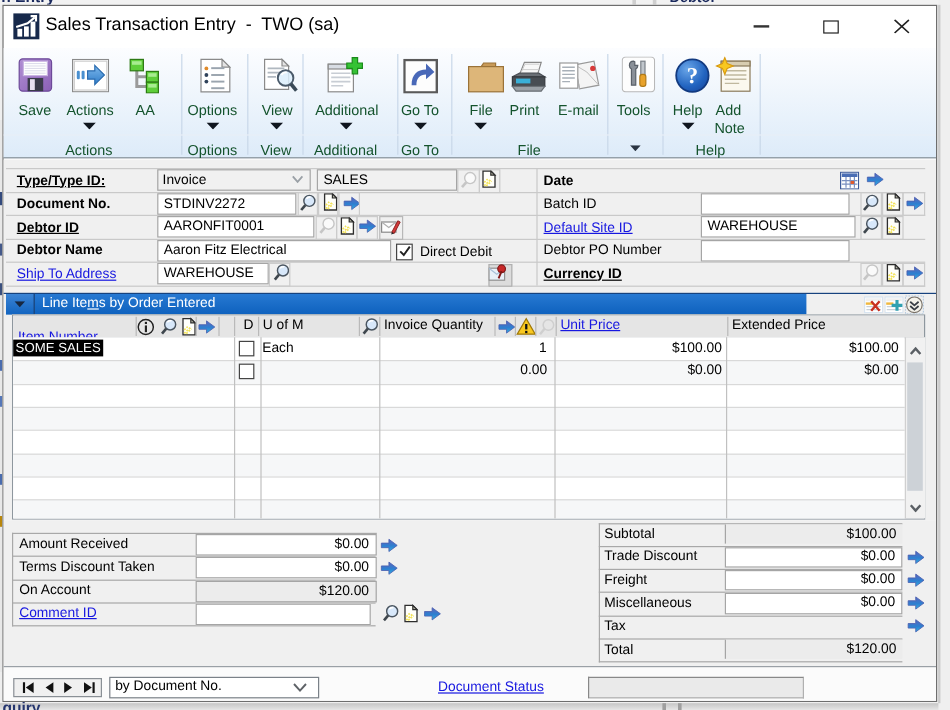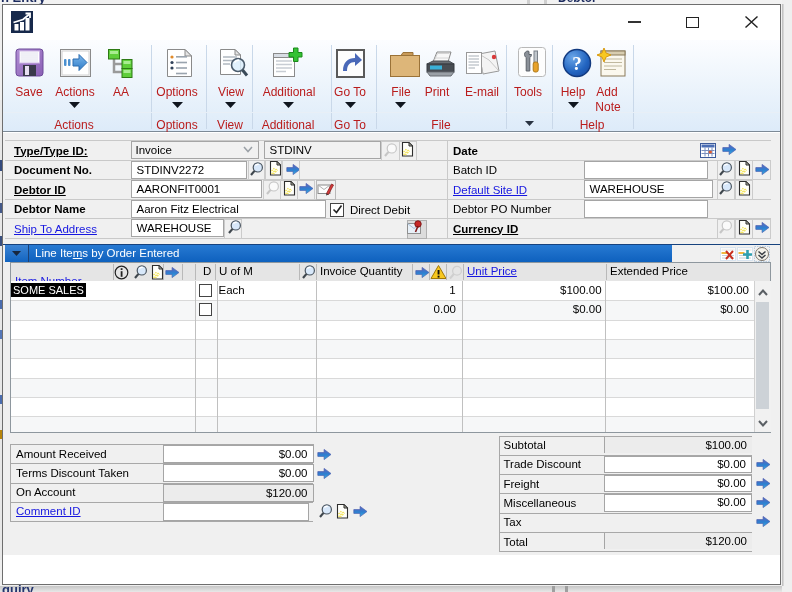--- a/index.html
+++ b/index.html
@@ -54,6 +54,7 @@
  <path d="M2.5 11.5 L12 8.5 L18 3.5" stroke="#fff" stroke-width="1.8" fill="none"></path>
  <path d="M14.5 2.5 L19 2.5 L19 7" stroke="#fff" stroke-width="1.8" fill="none"></path>
 </svg>
+<div class="a" style="left:35px;top:7px;font-size:15px;color:#000">Sales Transaction Entry&nbsp; -&nbsp; TWO (sa)</div>
 <div class="a" style="left:625px;top:16px;width:13px;height:1.5px;background:#333"></div>
 <div class="a" style="left:683px;top:12px;width:11px;height:9px;border:1.5px solid #222"></div>
 <svg class="a" style="left:742px;top:11px" width="13" height="12" viewBox="0 0 13 12">

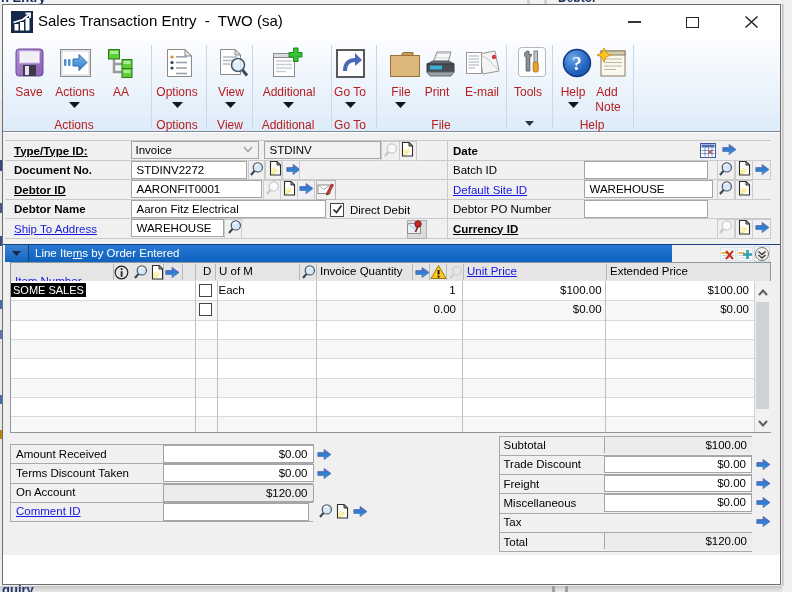--- a/index.html
+++ b/index.html
@@ -13,7 +13,7 @@
 .ric{position:absolute}
 .hline{position:absolute;height:1px;background:#c9c9c9}
 .vline{position:absolute;width:1px;background:#c9c9c9}
-.tb-lbl{position:absolute;font-size:12px;color:#b91c1c;text-align:center;white-space:nowrap;transform:translateX(-50%)}
+.tb-lbl{position:absolute;font-size:12px;color:#14532d;text-align:center;white-space:nowrap;transform:translateX(-50%)}
 .tb-sep{position:absolute;width:1px;top:42px;height:89px;background:#c9d8e9}
 .num{text-align:right}
 .icell{position:absolute;width:16.5px;height:18px;border:1px solid #cbcbcb}

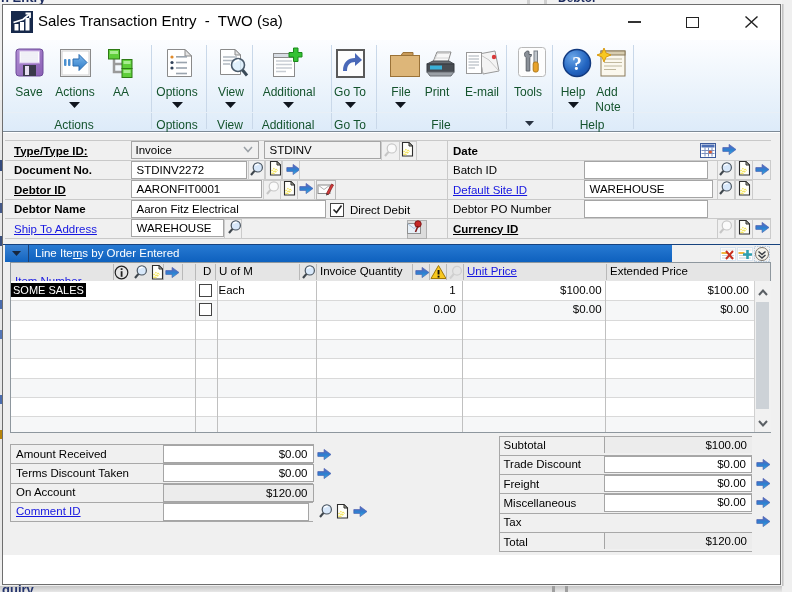--- a/index.html
+++ b/index.html
@@ -263,7 +263,7 @@
   <svg class="a" style="left:240px;top:6px" width="10" height="7">
           <path d="M1 1 L5 5.5 L9 1" stroke="#9aa0a6" stroke-width="1.5" fill="none"></path>
         </svg>
-  <div class="fld" style="background:#f1f1f1;left:260.5px;top:1px;width:110px;height:16px;line-height:16px;padding-left:5px">STDINV</div>
+  <div class="fld" style="background:#f1f1f1;left:260.5px;top:1px;width:110px;height:16px;line-height:16px;padding-left:5px">SALES</div>
   <svg class="a ric" style="left:379px;top:1.5px" width="17" height="17">
           <circle cx="9.8" cy="6.4" r="4.6" fill="#fafafa" stroke="#c6c6c6" stroke-width="1.2"></circle>
           <path d="M3 14 L6.5 9.9" stroke="#c6c6c6" stroke-width="2.2"></path>

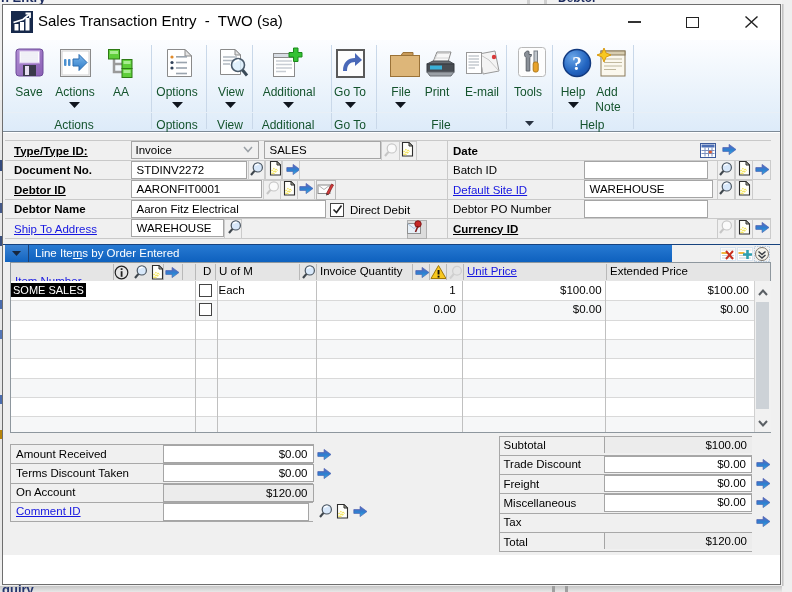--- a/index.html
+++ b/index.html
@@ -610,6 +610,23 @@
         </svg>
 </div>
 
+<div id="status" class="a" style="left:0;top:549.5px;width:777px;height:28.5px;background:#fbfbfb;border-top:1px solid #9aa0a6;font-size:11.5px">
+  <div class="a" style="left:7.5px;top:9.5px;width:72px;height:14px;background:#f0f0f0;border:1px solid #8a9096"></div>
+  <svg class="a" style="left:14px;top:12.5px" width="64" height="10">
+          <path d="M3 0.5 V9.5" stroke="#111" stroke-width="1.8"></path>
+          <path d="M11 0.5 V9.5 L4.5 5 Z" fill="#111"></path>
+          <path d="M27.5 0.5 V9.5 L21 5 Z" fill="#111"></path>
+          <path d="M36.5 0.5 V9.5 L43 5 Z" fill="#111"></path>
+          <path d="M53 0.5 V9.5 L59.5 5 Z" fill="#111"></path>
+          <path d="M61 0.5 V9.5" stroke="#111" stroke-width="1.8"></path>
+        </svg>
+  <div class="a" style="left:88px;top:8.5px;width:169px;height:15.5px;background:#fff;border:1px solid #7a8188;line-height:15.5px;padding-left:4px">by Document No.</div>
+  <svg class="a" style="left:241px;top:13.5px" width="12" height="8">
+          <path d="M1 1 L6 6.5 L11 1" stroke="#5f6368" stroke-width="1.6" fill="none"></path>
+        </svg>
+  <div class="lbl lnk" style="left:362px;top:11px">Document Status</div>
+  <div class="a" style="left:486.5px;top:8px;width:178px;height:16px;background:#eaeaea;border:1px solid #b0b0b0;border-top-color:#888;border-left-color:#888"></div>
+</div>
 
 </div>
 </div>

